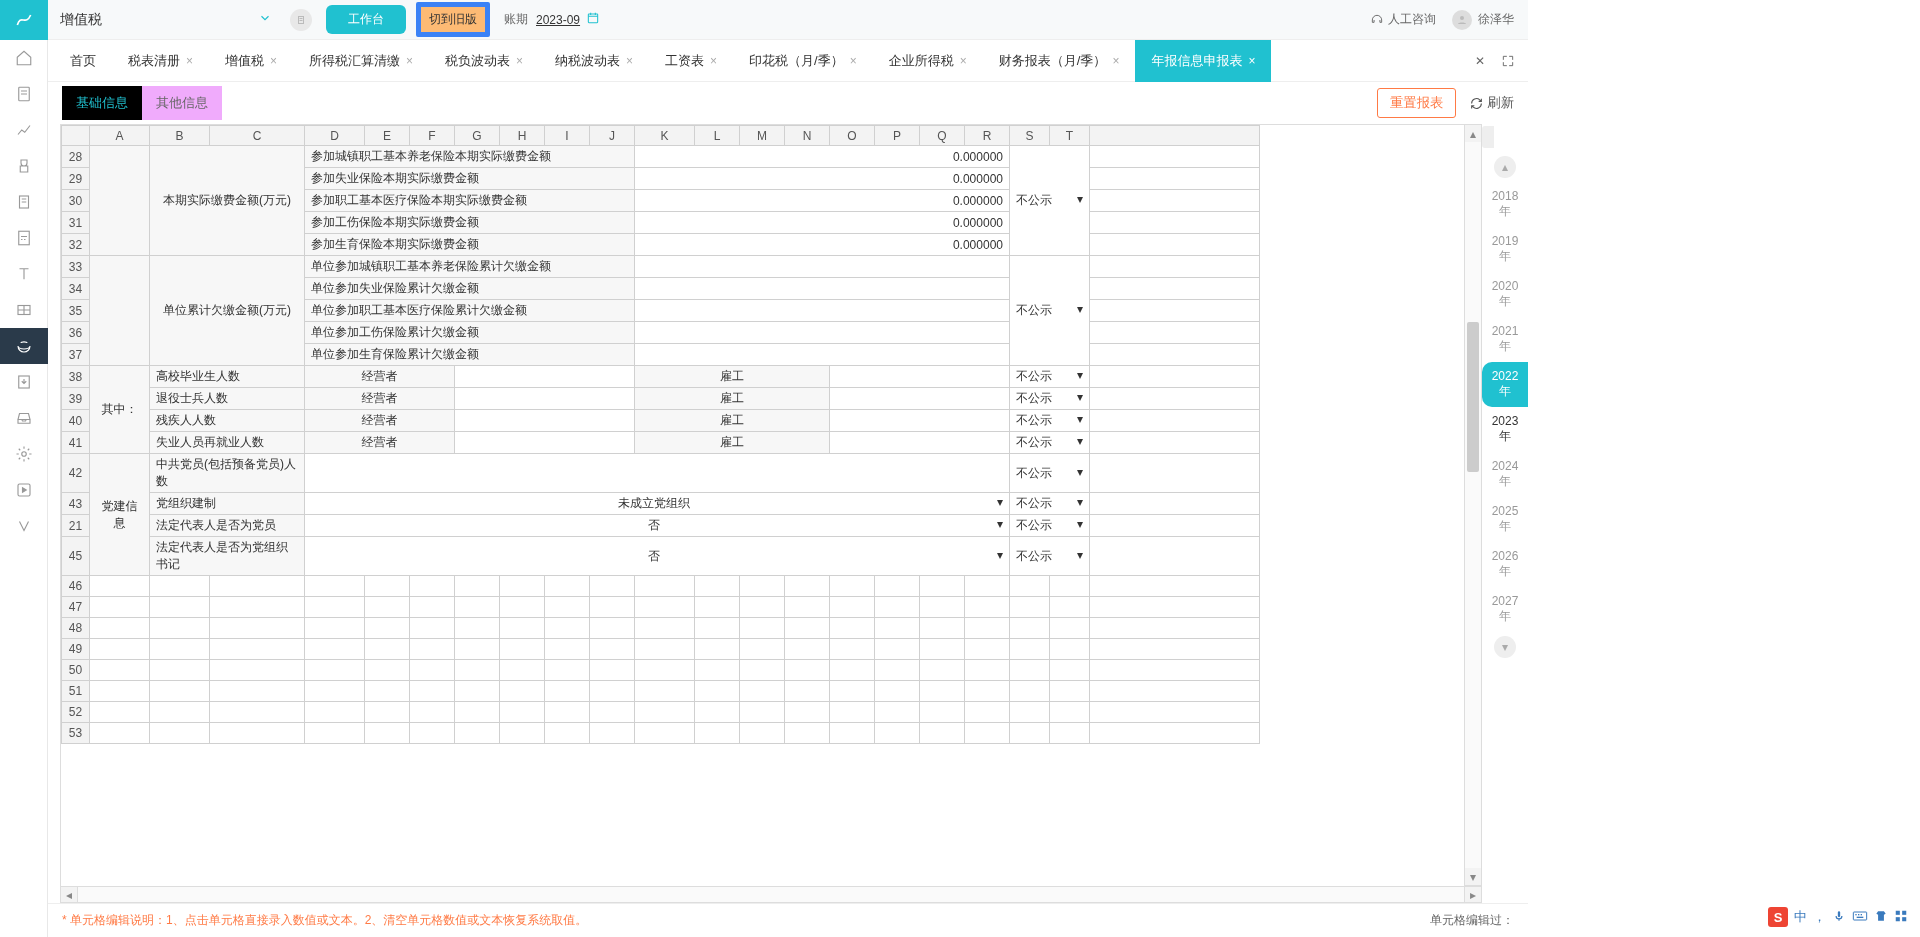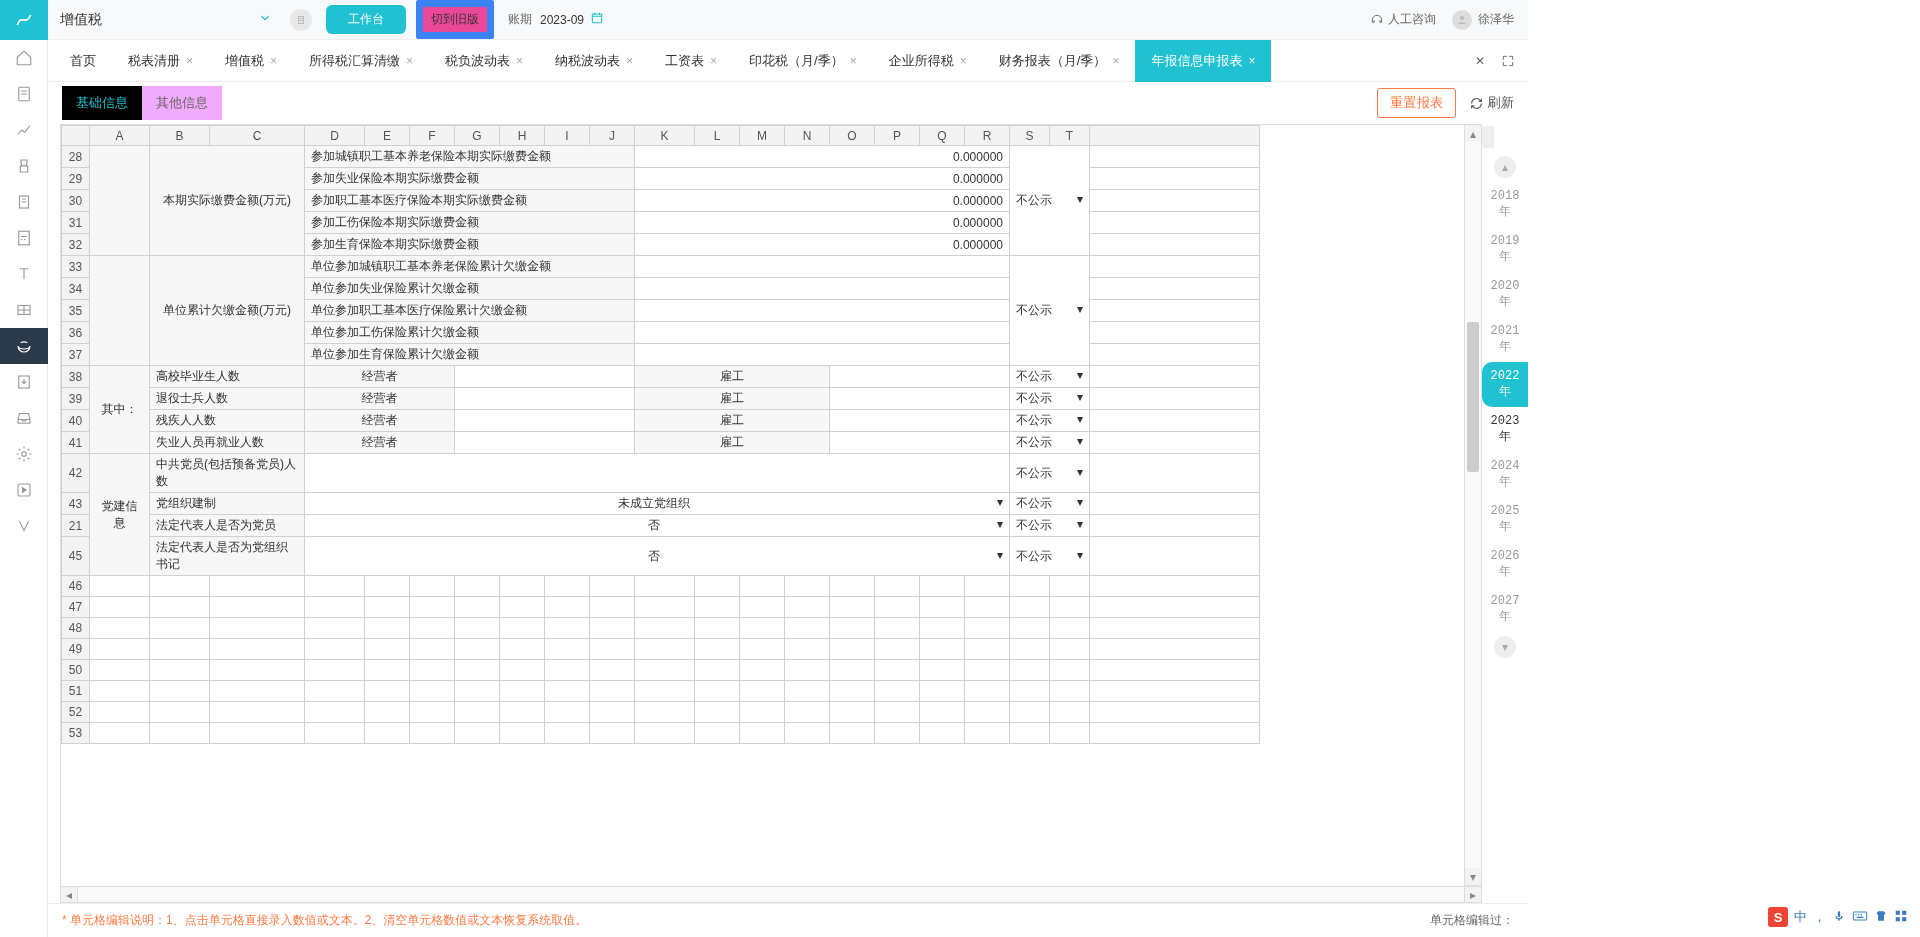--- a/index.html
+++ b/index.html
@@ -29,7 +29,7 @@
 .dropdown-chevron { color: #20c1d0; margin-right: 18px; margin-left: 150px; }
 .circle-icon { width: 22px; height: 22px; border-radius: 50%; background: #e8e8e8; display: flex; align-items: center; justify-content: center; color: #bbb; margin-right: 14px; font-size: 11px; }
 .btn-workbench { background: #20c1d0; color: #fff; border: none; padding: 6px 22px; border-radius: 6px; font-size: 12px; cursor: pointer; margin-right: 10px; }
-.btn-switch-old { background: #ec4899; color: #333; border: 7px solid #3b82f6; padding: 4px 8px; border-radius: 2px; font-size: 12px; cursor: pointer; margin-right: 14px; }
+.btn-switch-old { background: #fdba74; color: #333; border: 5px solid #3b82f6; padding: 4px 8px; border-radius: 2px; font-size: 12px; cursor: pointer; margin-right: 14px; }
 .period-label { color: #666; margin-right: 8px; }
 .period-value { color: #333; margin-right: 6px; }
 .calendar-icon { color: #20c1d0; }

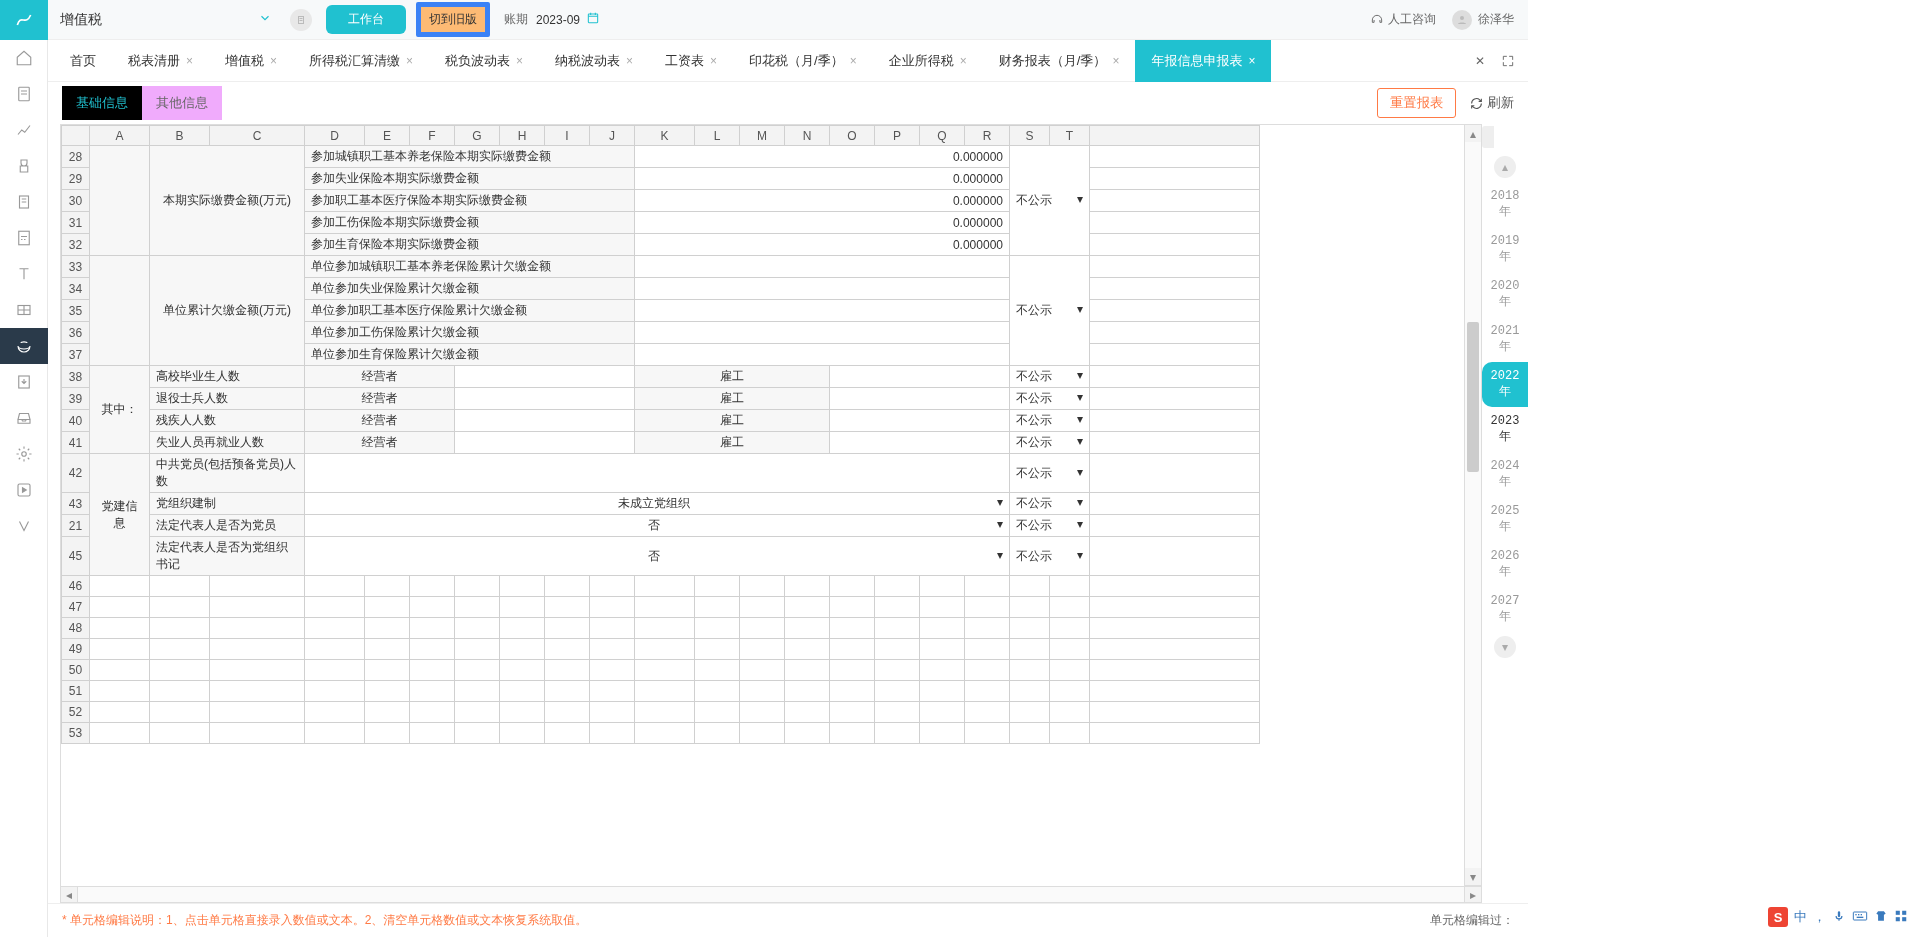--- a/index.html
+++ b/index.html
@@ -31,7 +31,7 @@
 .btn-workbench { background: #20c1d0; color: #fff; border: none; padding: 6px 22px; border-radius: 6px; font-size: 12px; cursor: pointer; margin-right: 10px; }
 .btn-switch-old { background: #fdba74; color: #333; border: 5px solid #3b82f6; padding: 4px 8px; border-radius: 2px; font-size: 12px; cursor: pointer; margin-right: 14px; }
 .period-label { color: #666; margin-right: 8px; }
-.period-value { color: #333; margin-right: 6px; }
+.period-value { color: #333; margin-right: 6px; text-decoration: underline; }
 .calendar-icon { color: #20c1d0; }
 .top-spacer { flex: 1; }
 .consult { display: flex; align-items: center; color: #666; margin-right: 16px; cursor: pointer; }

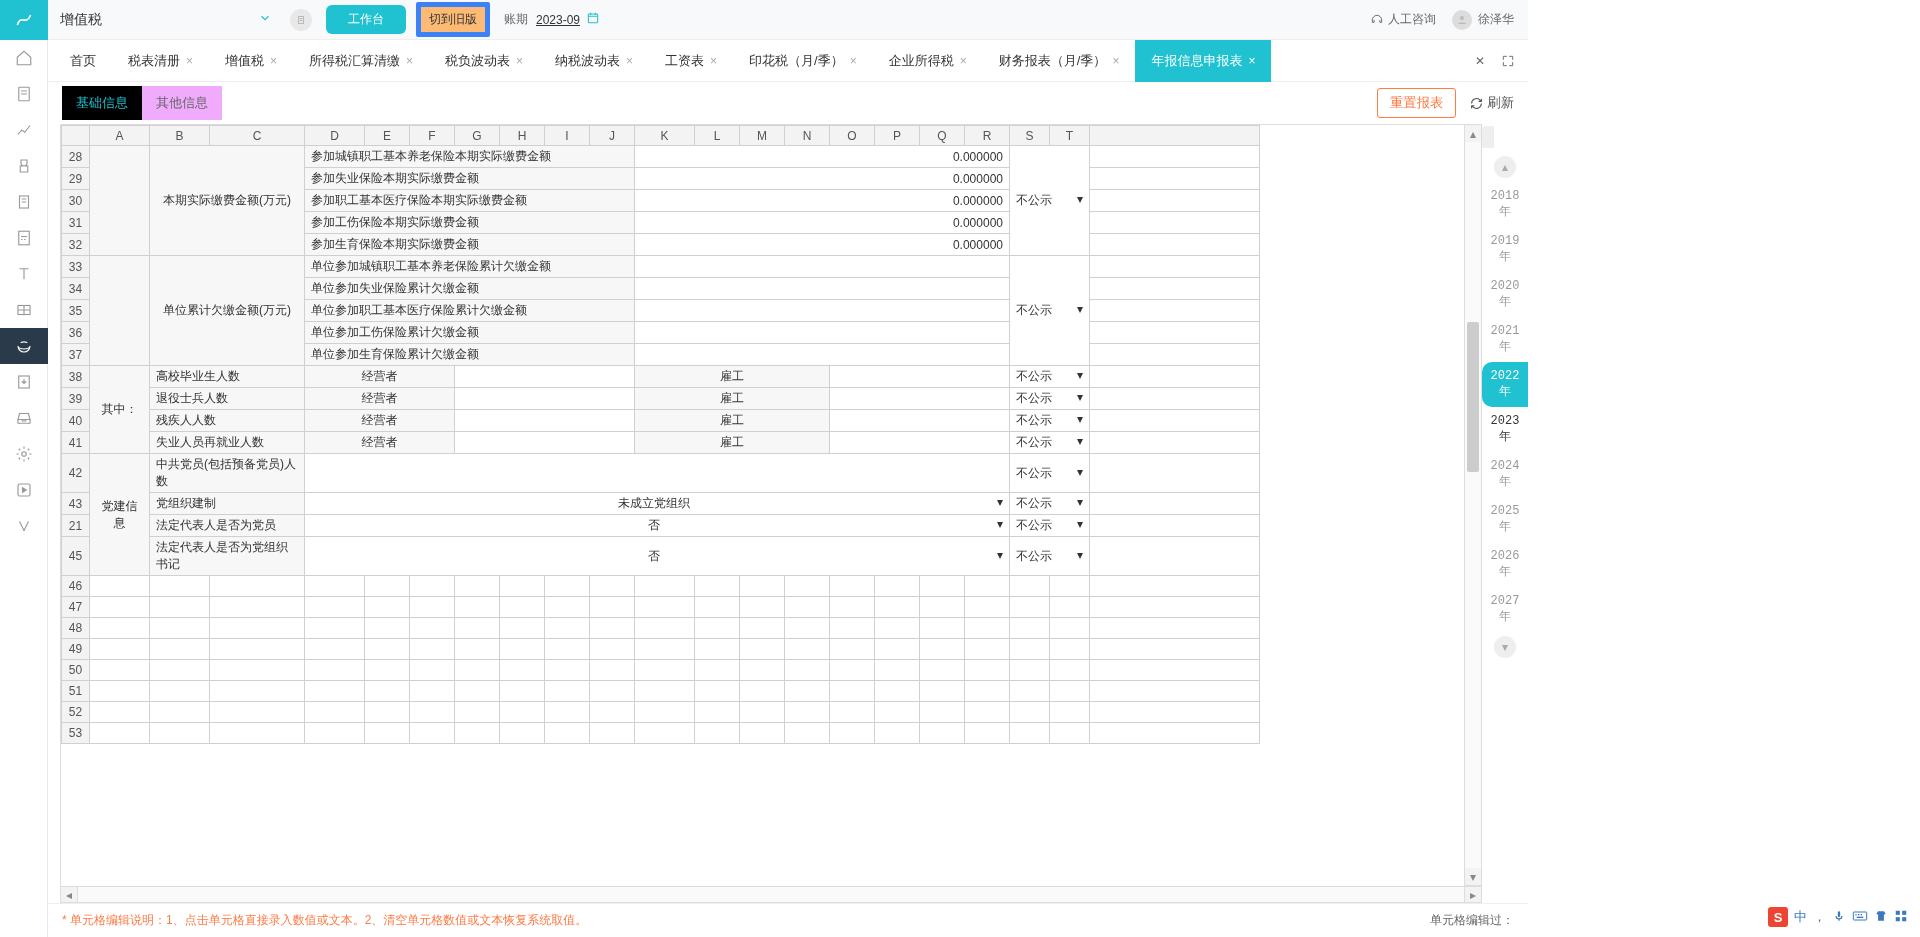--- a/index.html
+++ b/index.html
@@ -719,7 +719,7 @@
       <div class="year-rail">
         <div class="rail-tab"></div>
         <div class="rail-btn">▴</div>
-        <div id="years-container" style="width:100%;font-family:Liberation Mono, monospace;">
+        <div id="years-container" style="width:100%;">
             <div class="year-item">2018年</div>
             <div class="year-item">2019年</div>
             <div class="year-item">2020年</div>

